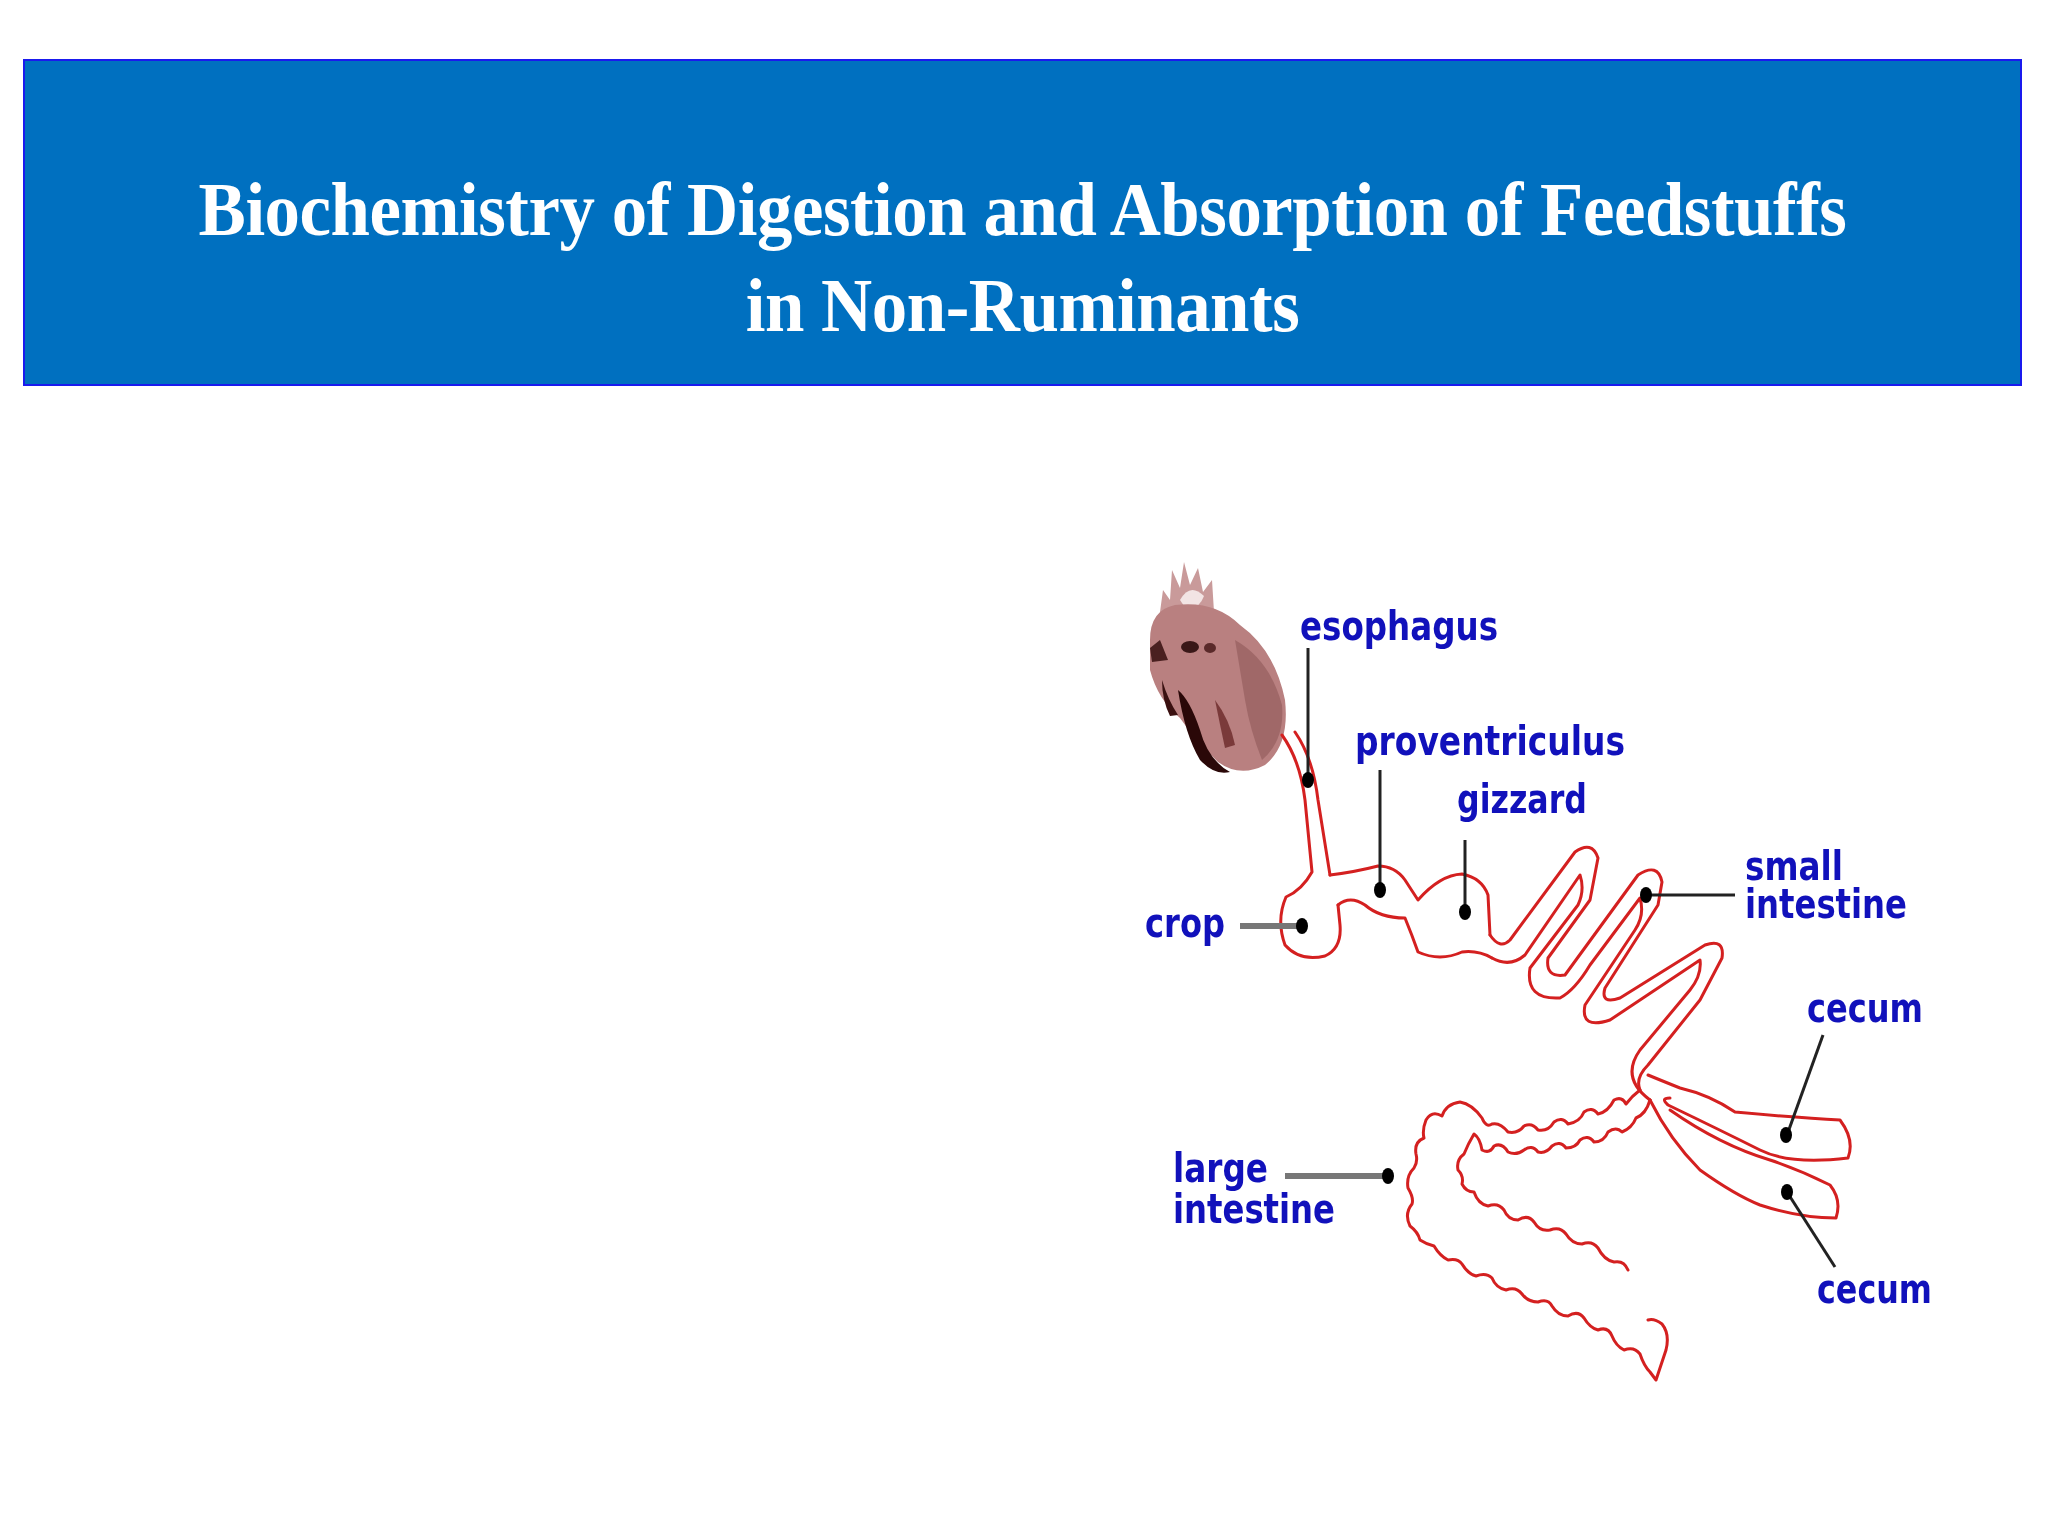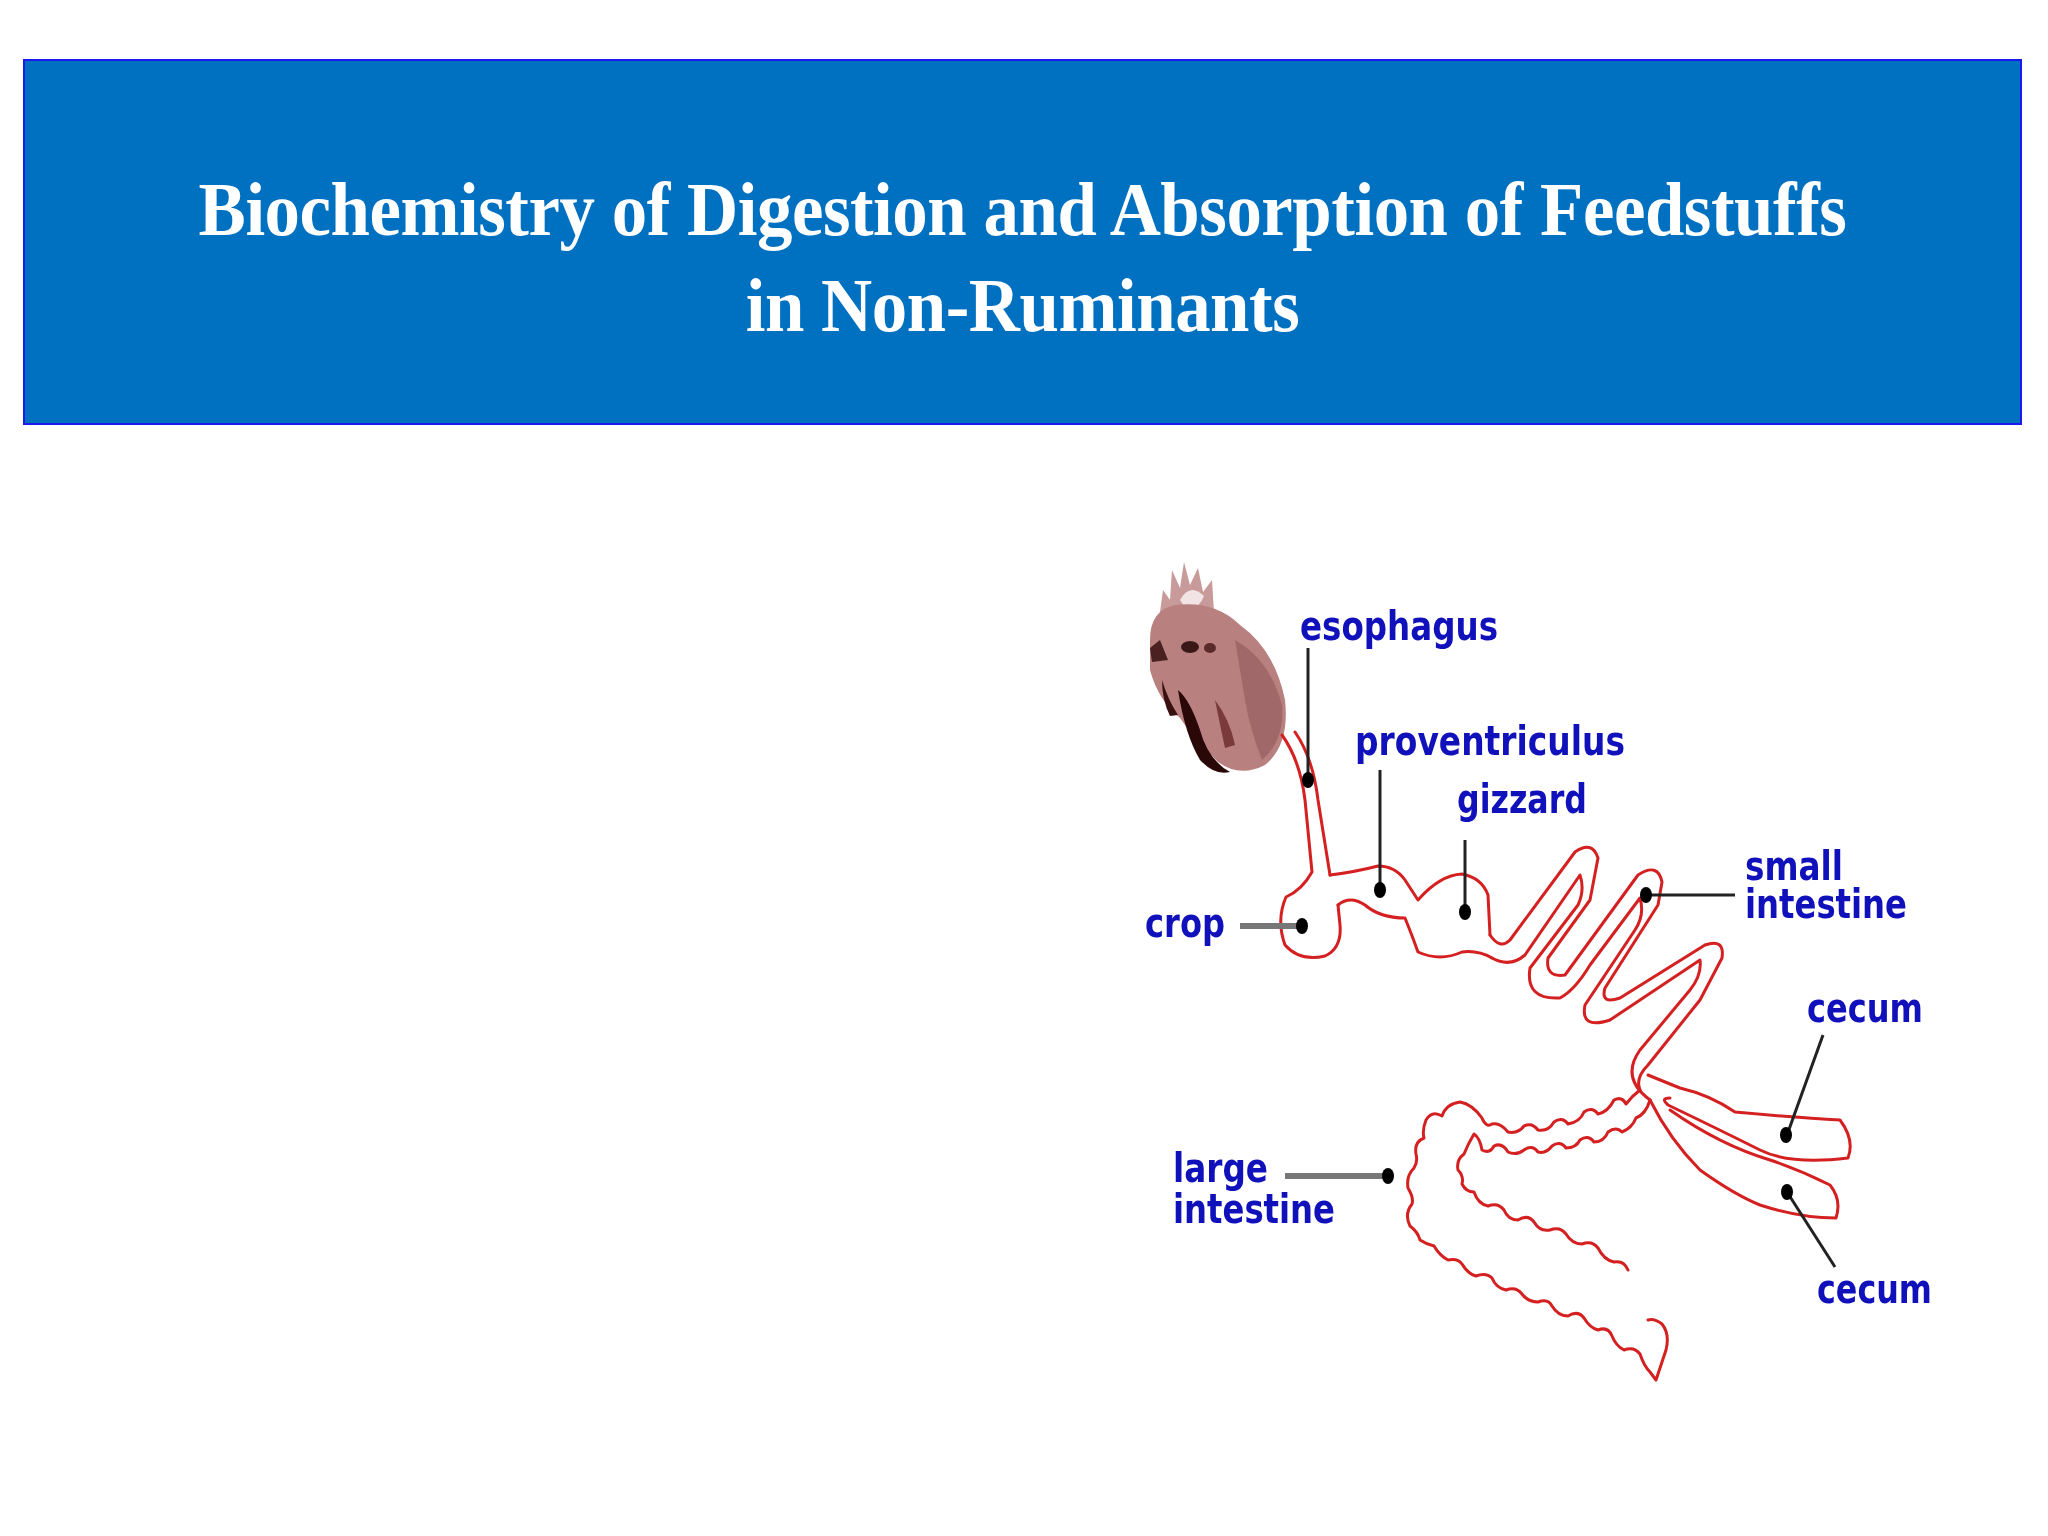--- a/index.html
+++ b/index.html
@@ -18,7 +18,7 @@
     left: 23px;
     top: 59px;
     width: 1999px;
-    height: 366px;
+    height: 327px;
     background: #0070c0;
     border: 2px solid #1a1aee;
     box-sizing: border-box;

